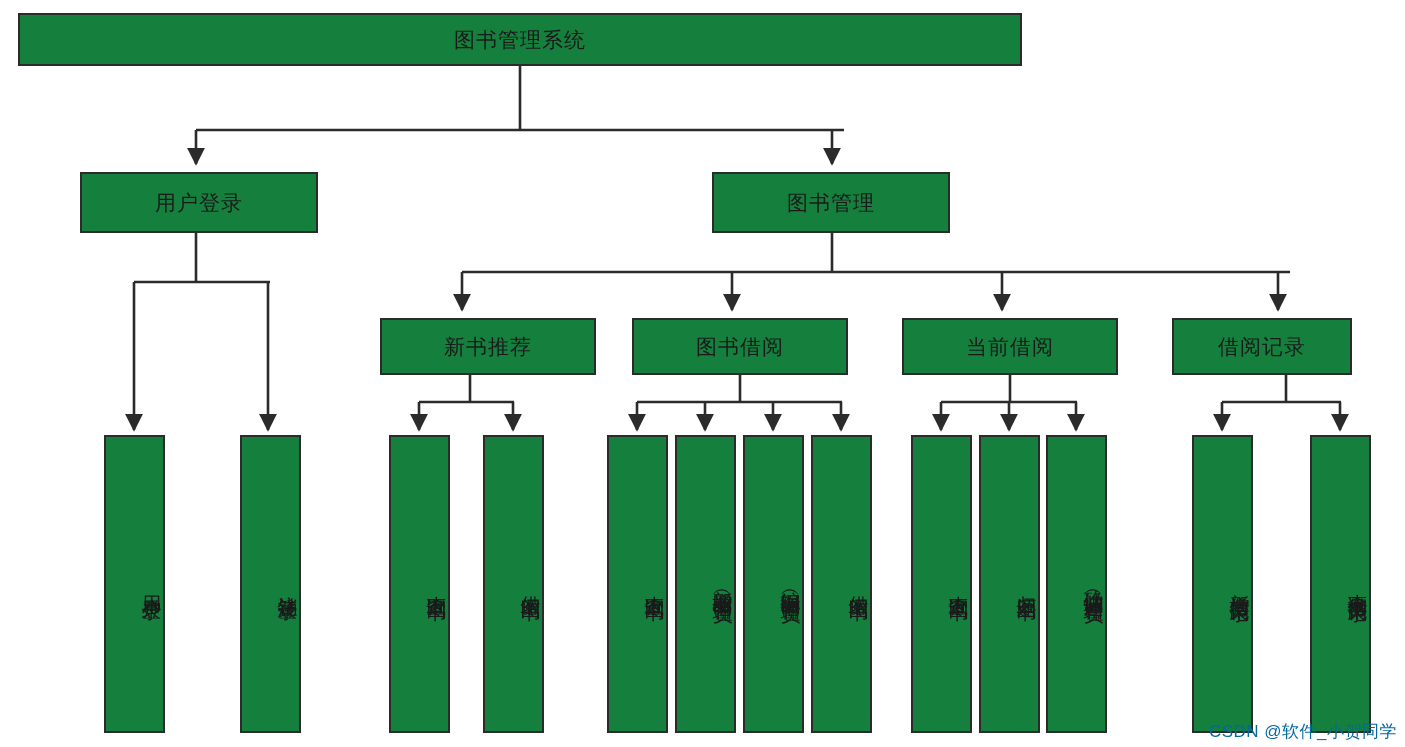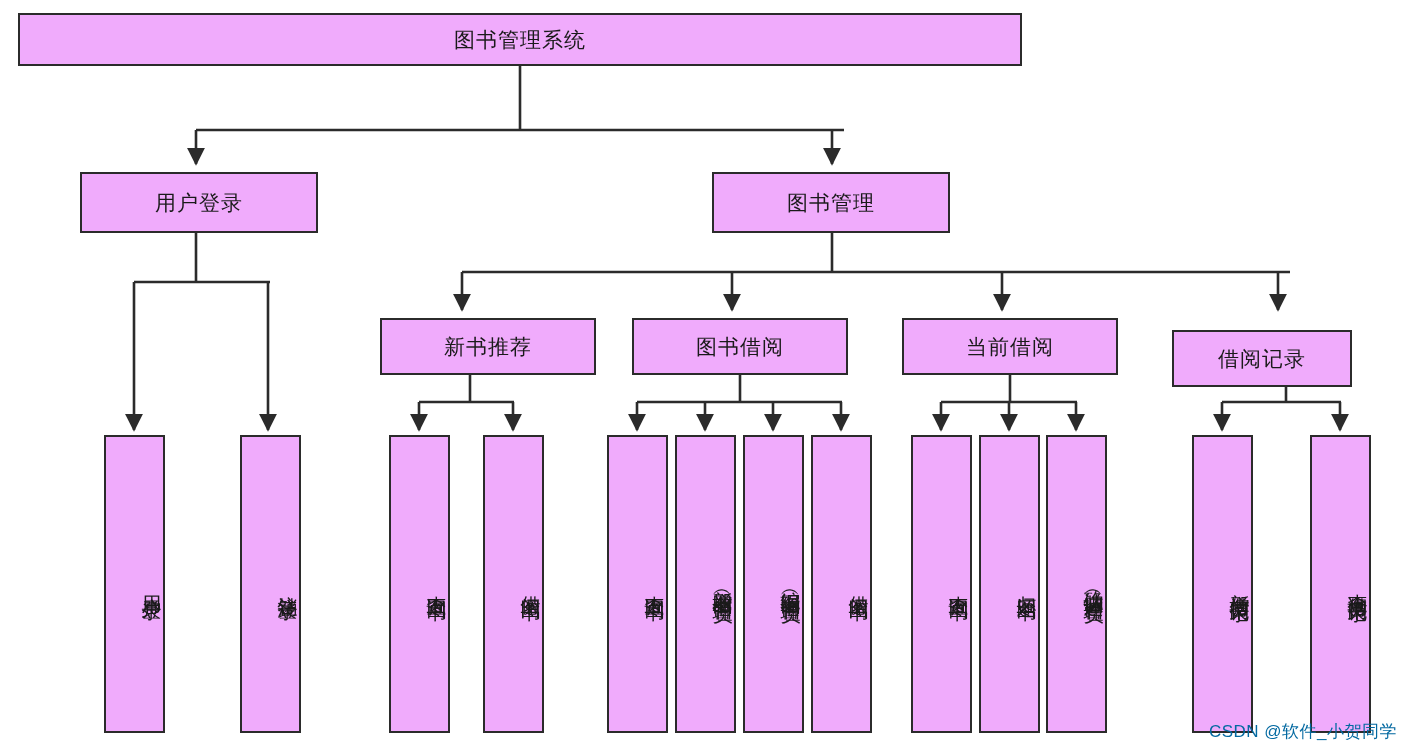--- a/index.html
+++ b/index.html
@@ -29,7 +29,7 @@
     position: absolute;
     box-sizing: border-box;
     border: 2px solid #2b2b2b;
-    background: #f0abfc;
+    background: #15803d;
     display: flex;
     align-items: center;
     justify-content: center;

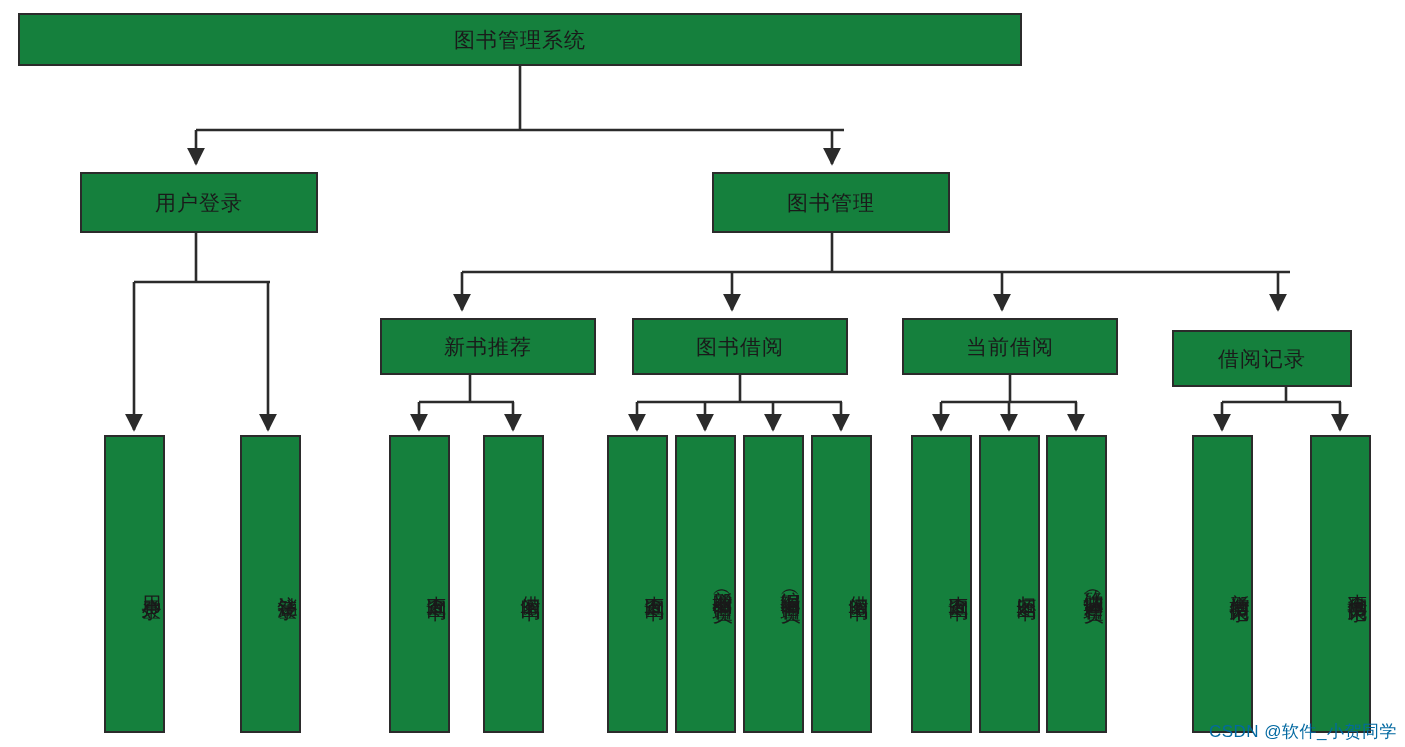--- a/index.html
+++ b/index.html
@@ -146,7 +146,7 @@
   <div class="node-box horizontal" style="left:902px; top:318px; width:216px; height:57px;">
     <span class="node-label">当前借阅</span>
   </div>
-  <div class="node-box horizontal" style="left:1172px; top:318px; width:180px; height:57px;margin-top:12px;">
+  <div class="node-box horizontal" style="left:1172px; top:318px; width:180px; height:57px;">
     <span class="node-label">借阅记录</span>
   </div>
 

